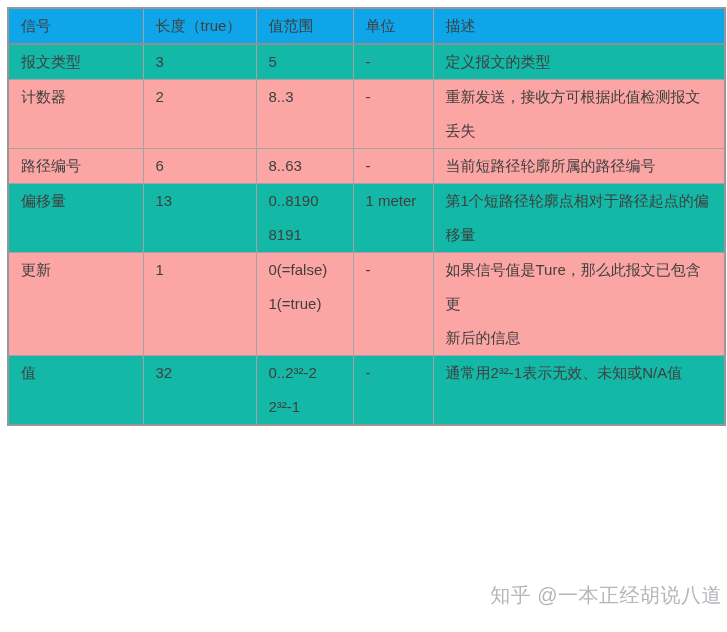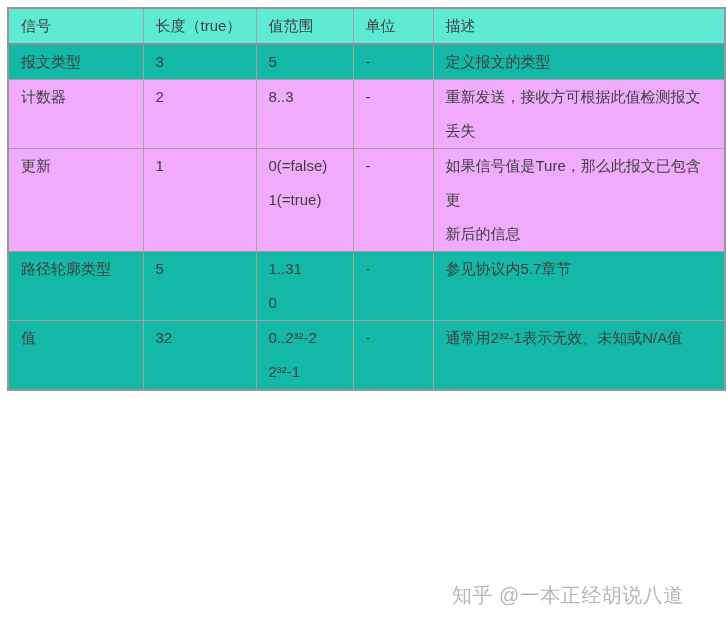--- a/index.html
+++ b/index.html
@@ -36,7 +36,7 @@
   }
   .spec-table thead tr {
     height: 35px;
-    background: #5eead4;
+    background: #0ea5e9;
   }
   .spec-table thead th {
     border-bottom: 2px solid #8f8f8f;

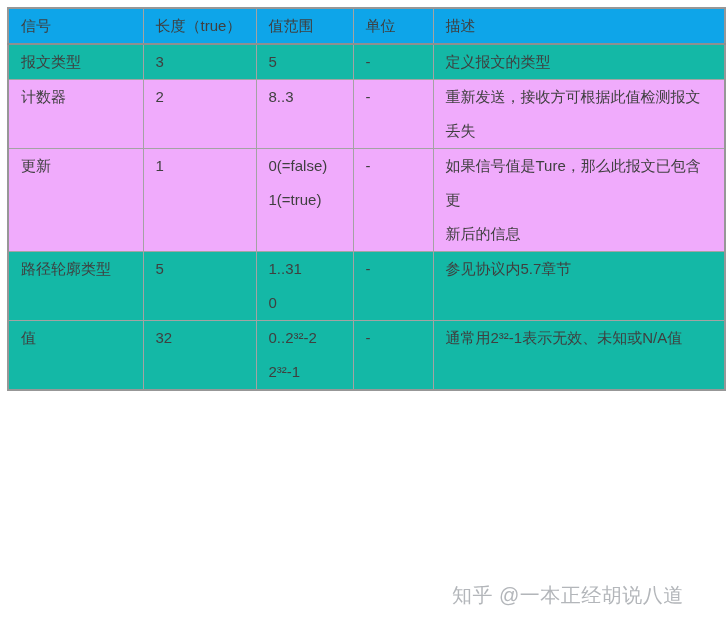--- a/index.html
+++ b/index.html
@@ -45,7 +45,7 @@
   tr.rh-m { height: 35px; }
   tr.rh-d { height: 69px; }
   tr.alt  { background: #14b8a6; }
-  tr.plain{ background: #f0abfc; }
+  tr.plain{ background: #fca5a5; }
   .col-signal { width: 135px; }
   .col-length { width: 113px; }
   .col-range  { width: 97px; }

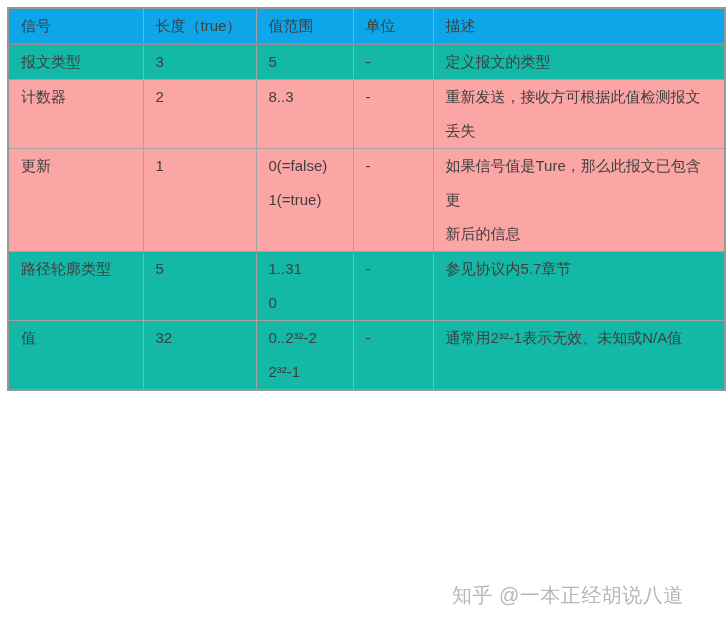--- a/index.html
+++ b/index.html
@@ -101,6 +101,13 @@
       <td>重新发送，接收方可根据此值检测报文
 丢失</td>
     </tr>
+    <tr class="rh-m plain">
+      <td>路径编号</td>
+      <td>6</td>
+      <td>8..63</td>
+      <td>-</td>
+      <td>当前短路径轮廓所属的路径编号</td>
+    </tr>
     <tr class="rh-d plain">
       <td>更新</td>
       <td>1</td>

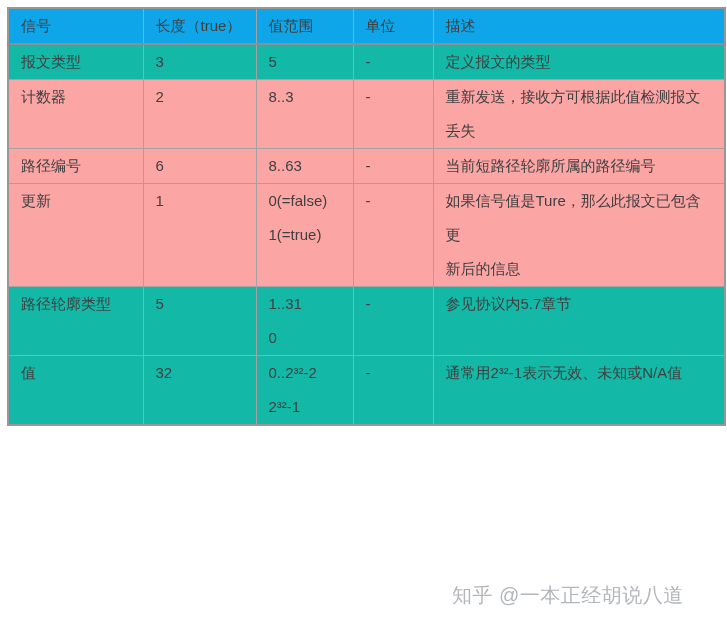--- a/index.html
+++ b/index.html
@@ -108,6 +108,15 @@
       <td>-</td>
       <td>当前短路径轮廓所属的路径编号</td>
     </tr>
+    <tr class="rh-d alt">
+      <td>偏移量</td>
+      <td>13</td>
+      <td>0..8190
+8191</td>
+      <td>1 meter</td>
+      <td>第1个短路径轮廓点相对于路径起点的偏
+移量</td>
+    </tr>
     <tr class="rh-d plain">
       <td>更新</td>
       <td>1</td>

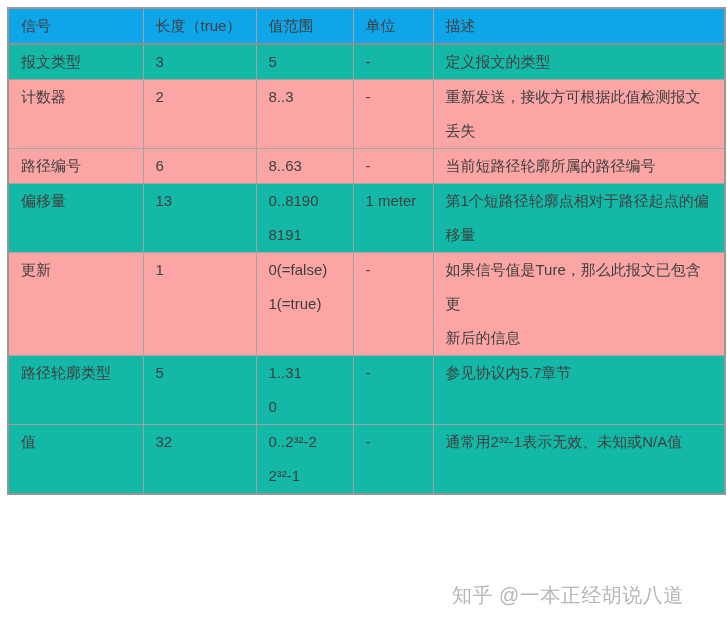--- a/index.html
+++ b/index.html
@@ -127,14 +127,6 @@
 新后的信息</td>
     </tr>
     <tr class="rh-d alt">
-      <td>路径轮廓类型</td>
-      <td>5</td>
-      <td>1..31
-0</td>
-      <td>-</td>
-      <td>参见协议内5.7章节</td>
-    </tr>
-    <tr class="rh-d alt">
       <td>值</td>
       <td>32</td>
       <td>0..2³²-2

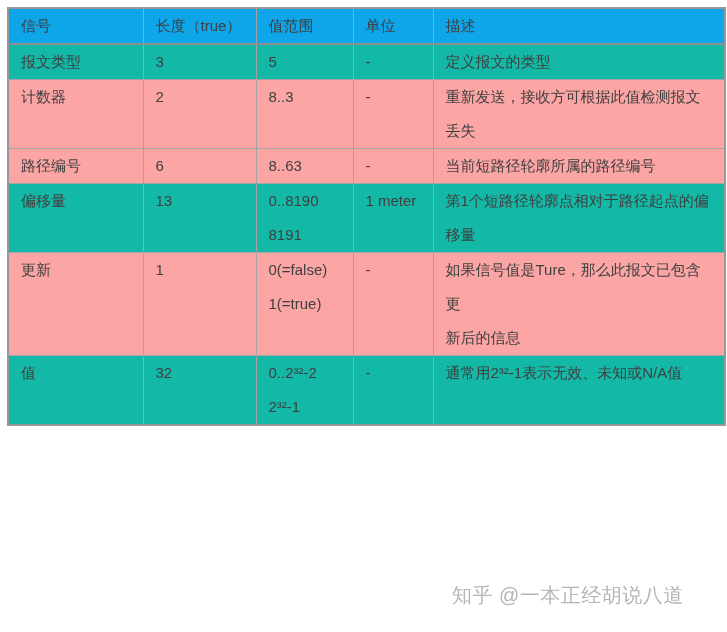--- a/index.html
+++ b/index.html
@@ -63,6 +63,7 @@
     letter-spacing: 0.5px;
     white-space: nowrap;
     pointer-events: none;
+    text-align: right;
   }
 </style>
 </head>

